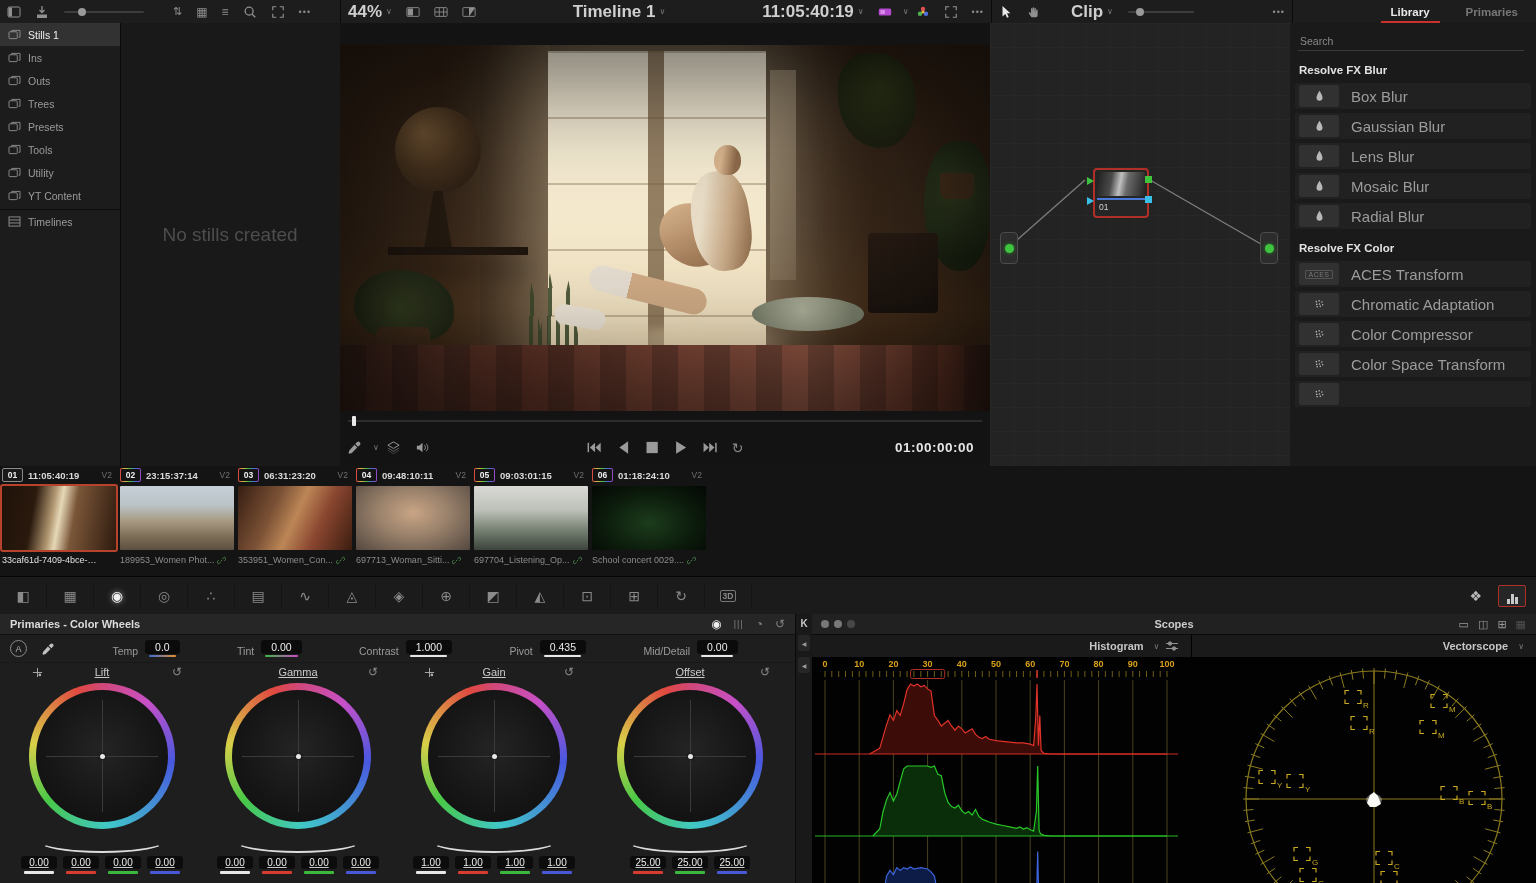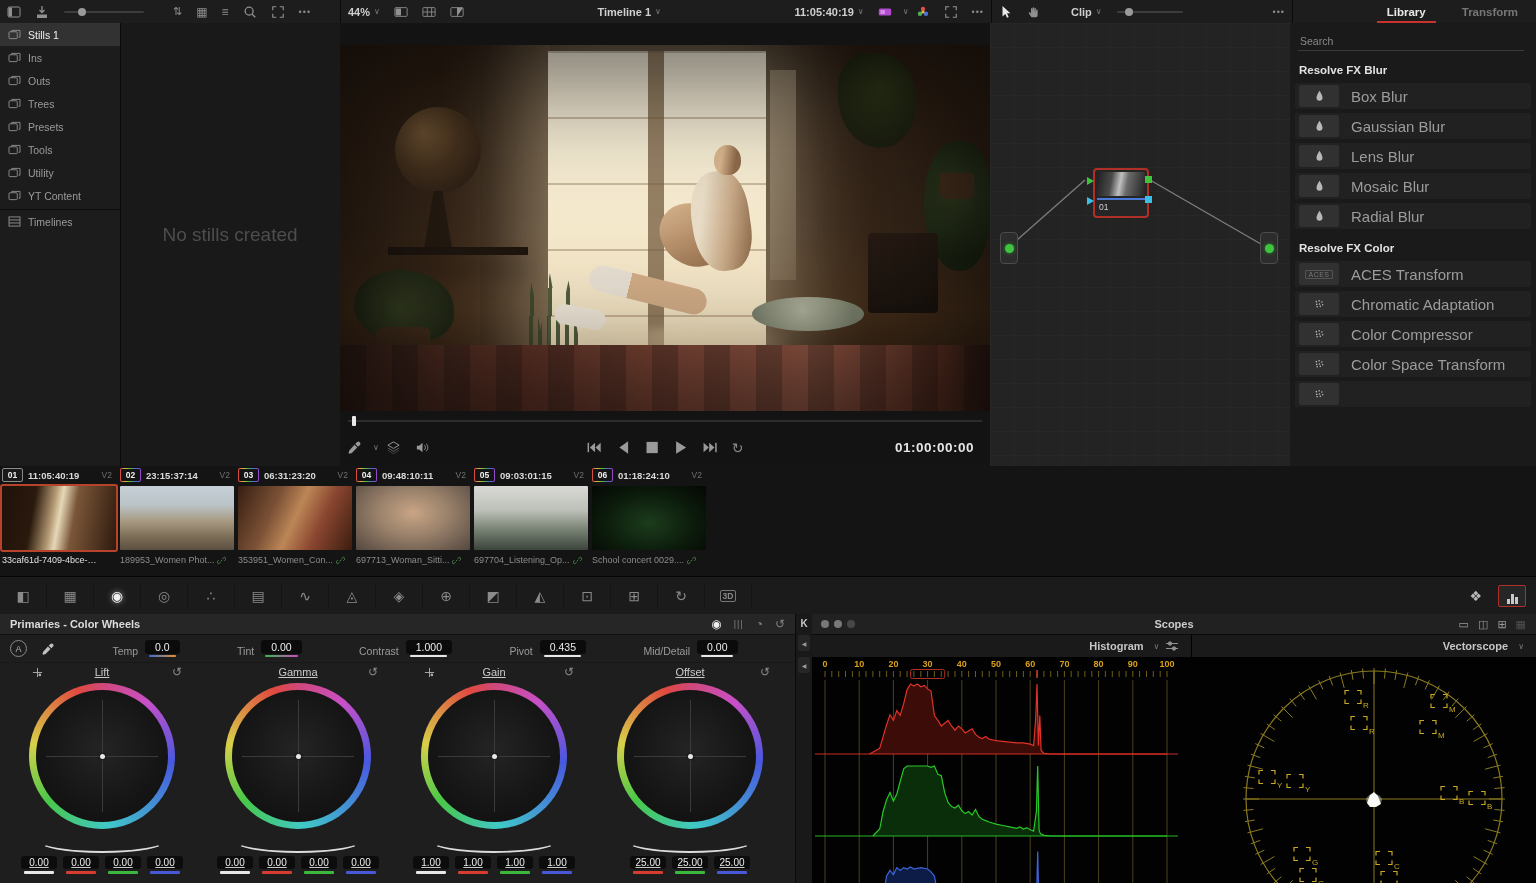--- a/index.html
+++ b/index.html
@@ -18,7 +18,7 @@
   .tb-btn{display:flex;align-items:center;height:100%;padding:0 7px;cursor:default;}
   .slider{width:80px;height:2px;background:#3c3c3c;border-radius:1px;position:relative;margin:0 8px;}
   .slider .knob{position:absolute;top:-3px;width:8px;height:8px;border-radius:50%;background:#9a9a9a;}
-  .tb-label{font-size:11px;font-weight:bold;color:#cfcfcf;}
+  .tb-label{font-size:17px;font-weight:bold;color:#cfcfcf;}
   #tabs{margin-left:auto;display:flex;align-items:center;height:100%;}
   .tab{position:relative;height:100%;display:flex;align-items:center;padding:0 18px;font-size:11.5px;font-weight:bold;color:#777;}
   .tab.active{color:#e8e8e8;}

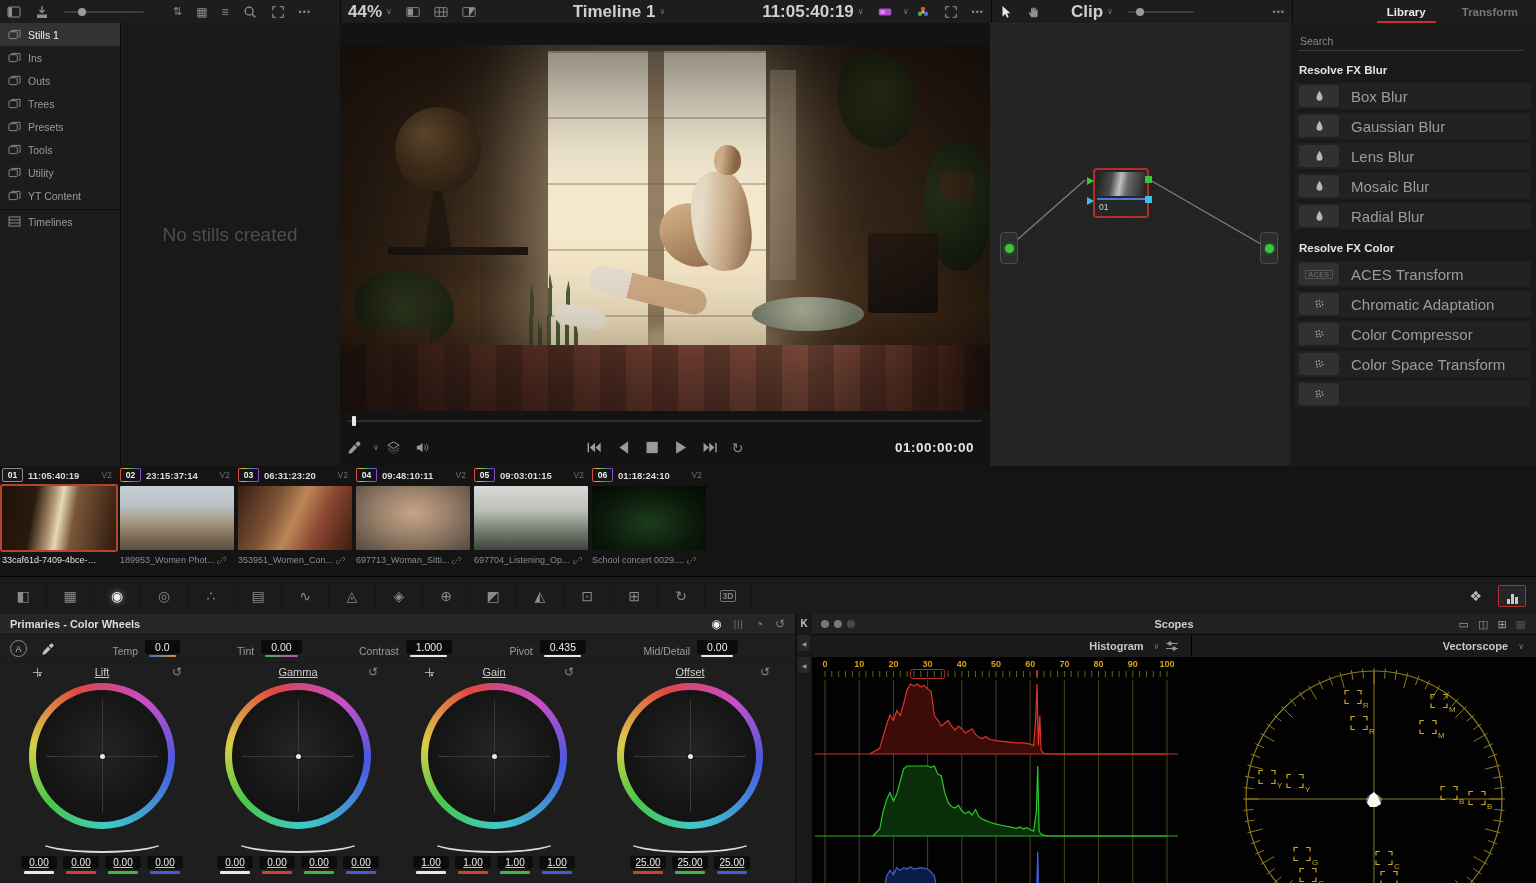--- a/index.html
+++ b/index.html
@@ -337,7 +337,7 @@
     <div class="tb-sec" style="flex:1;border-right:none">
       <div id="tabs">
         <span class="tab active">Library</span>
-        <span class="tab">Transform</span>
+        <span class="tab">Primaries</span>
       </div>
     </div>
   </div>

